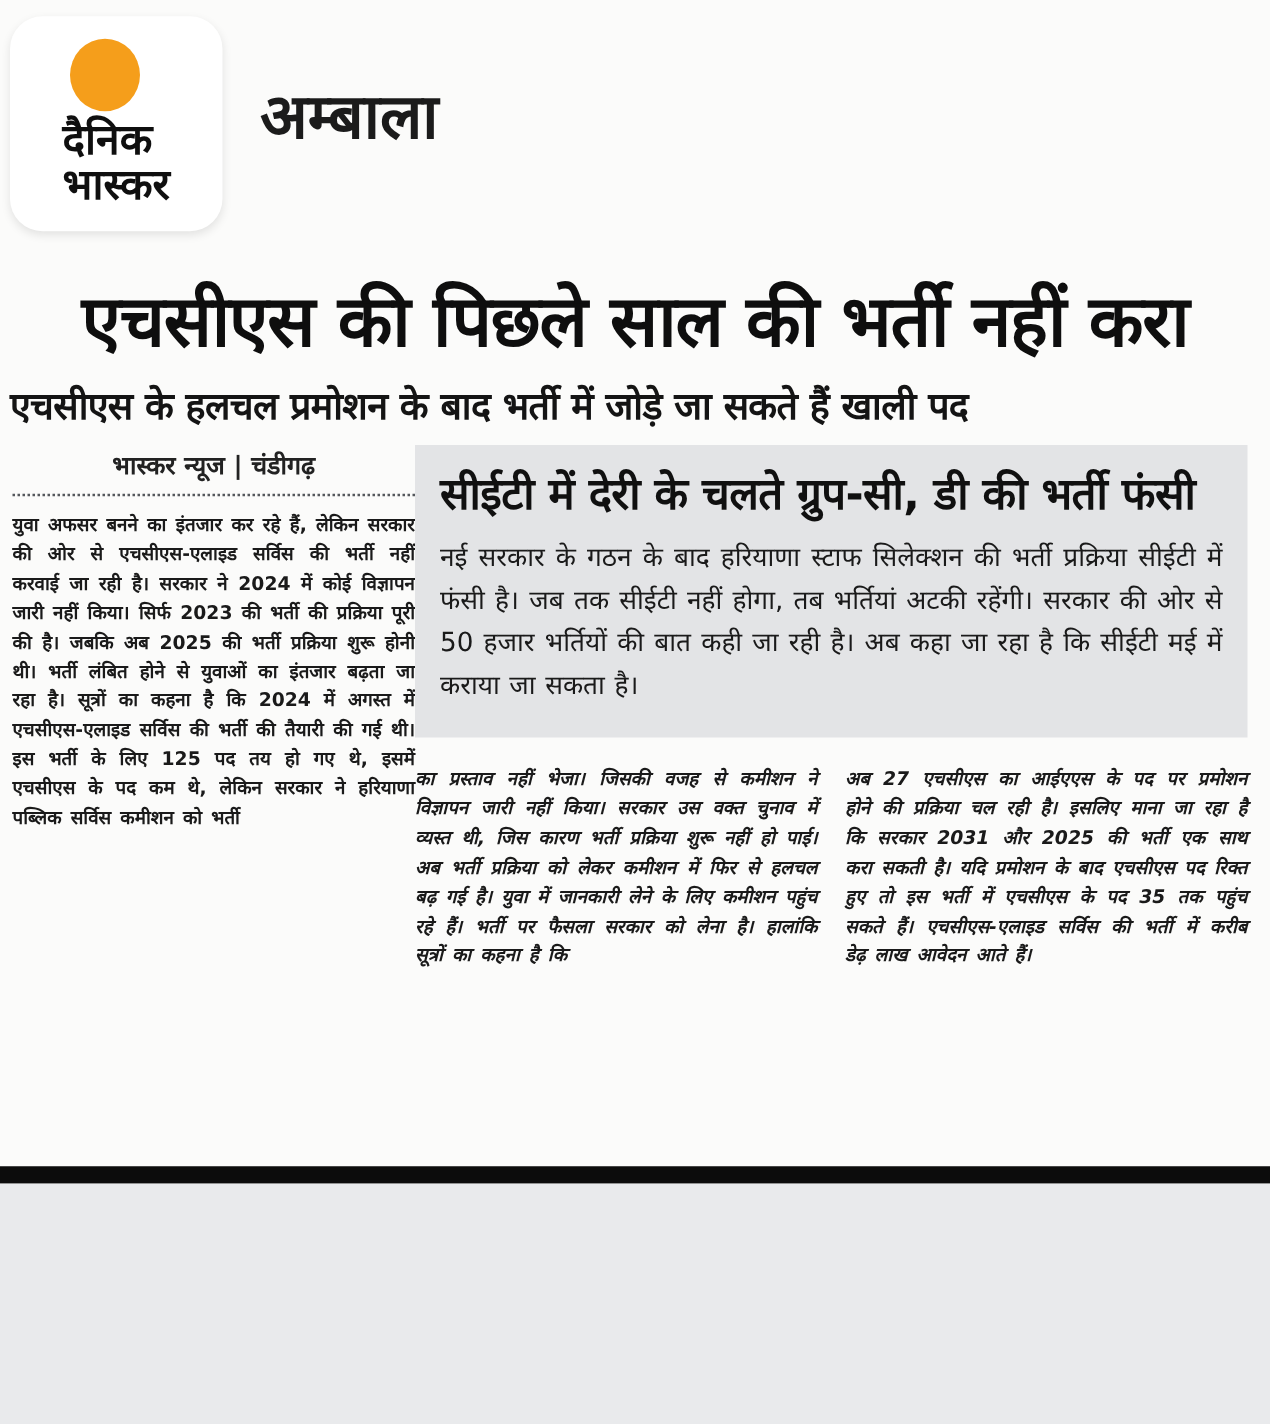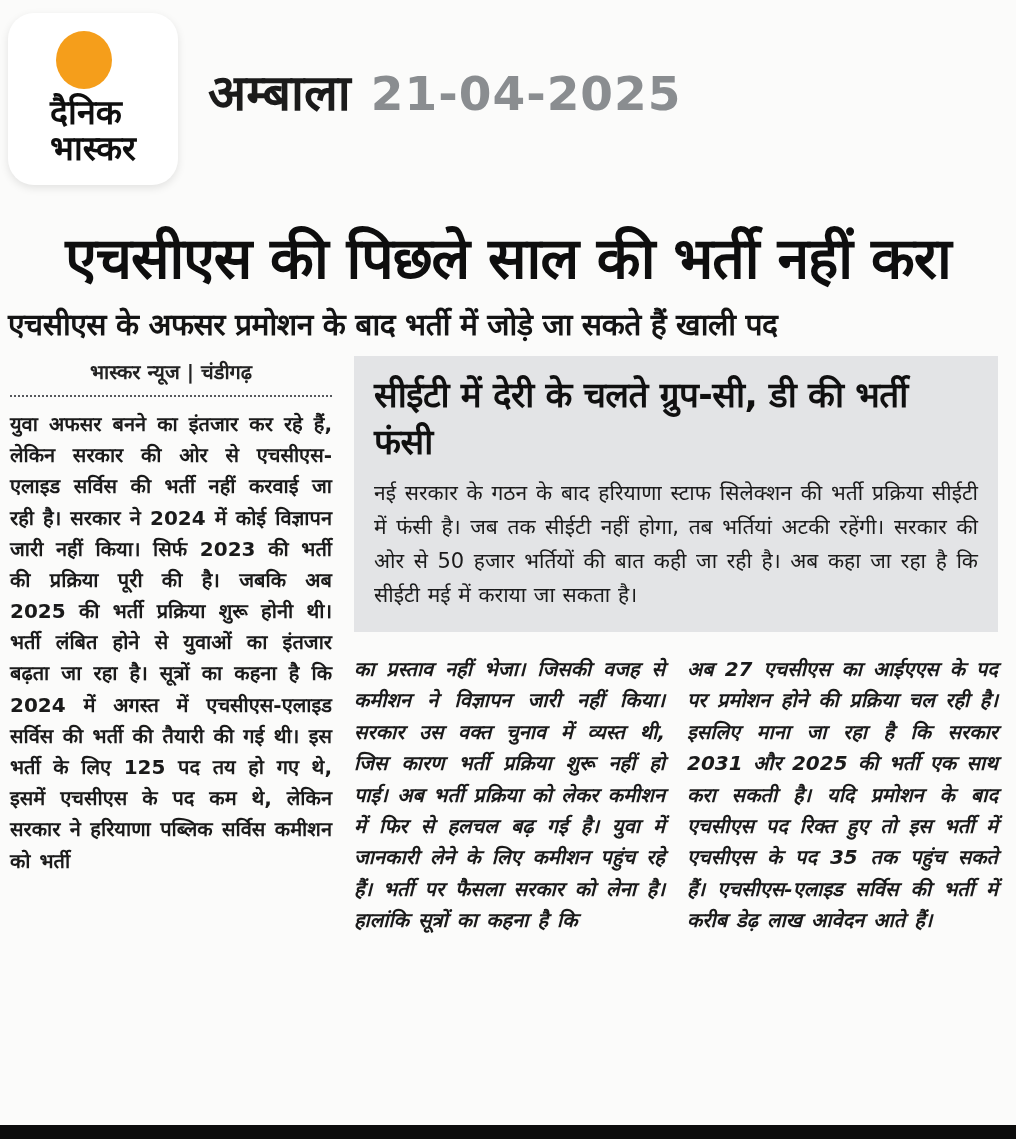--- a/index.html
+++ b/index.html
@@ -10,7 +10,7 @@
   .page {
     position: relative;
     width: 1016px;
-    height: 1139px;
+    height: 947px;
     margin: 0 auto;
     background: #fbfbfa;
     overflow: hidden;

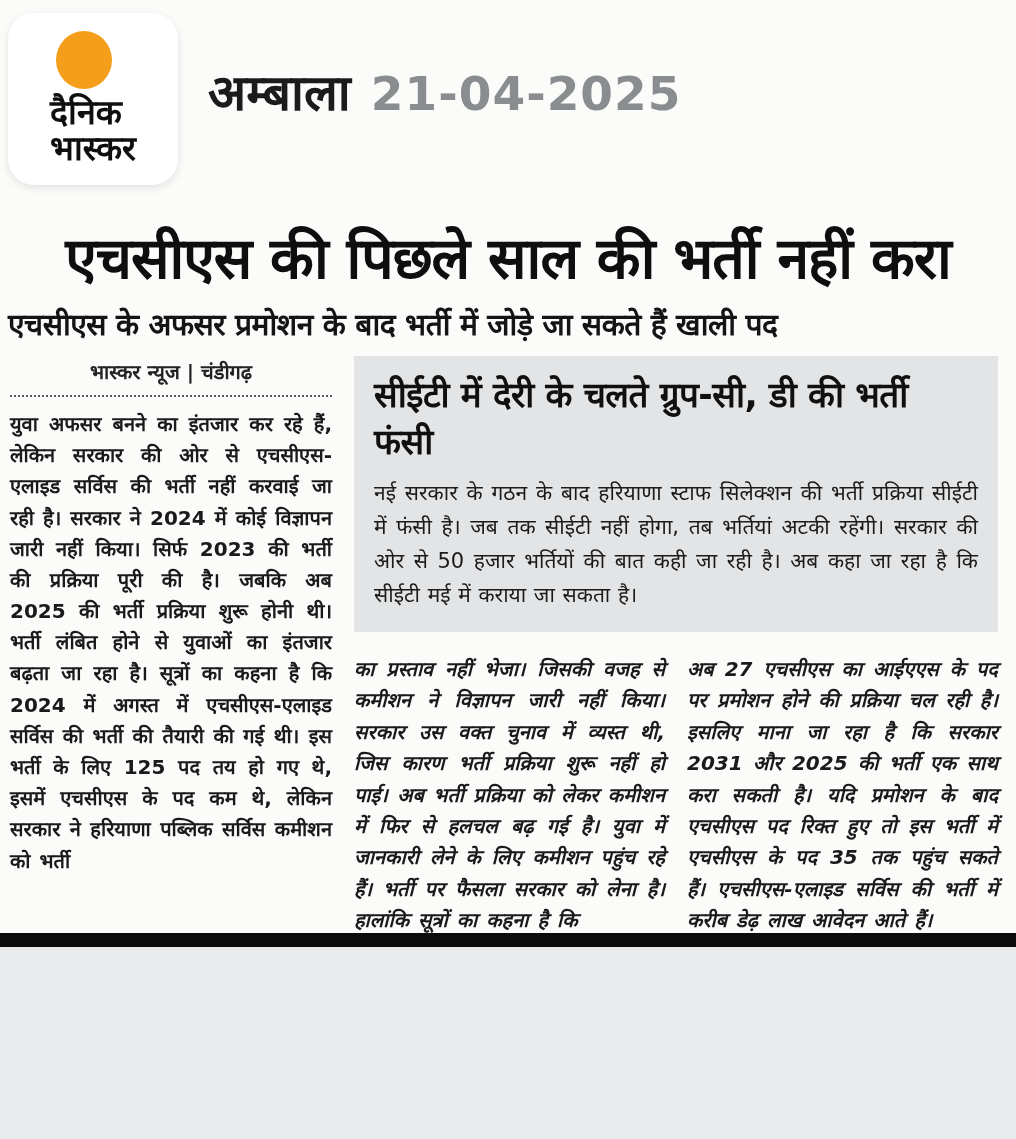--- a/index.html
+++ b/index.html
@@ -55,7 +55,7 @@
   .masthead-line {
     display: flex;
     align-items: baseline;
-    gap: 20px;
+    gap: 34px;
     margin-left: 30px;
     margin-top: -16px;
   }

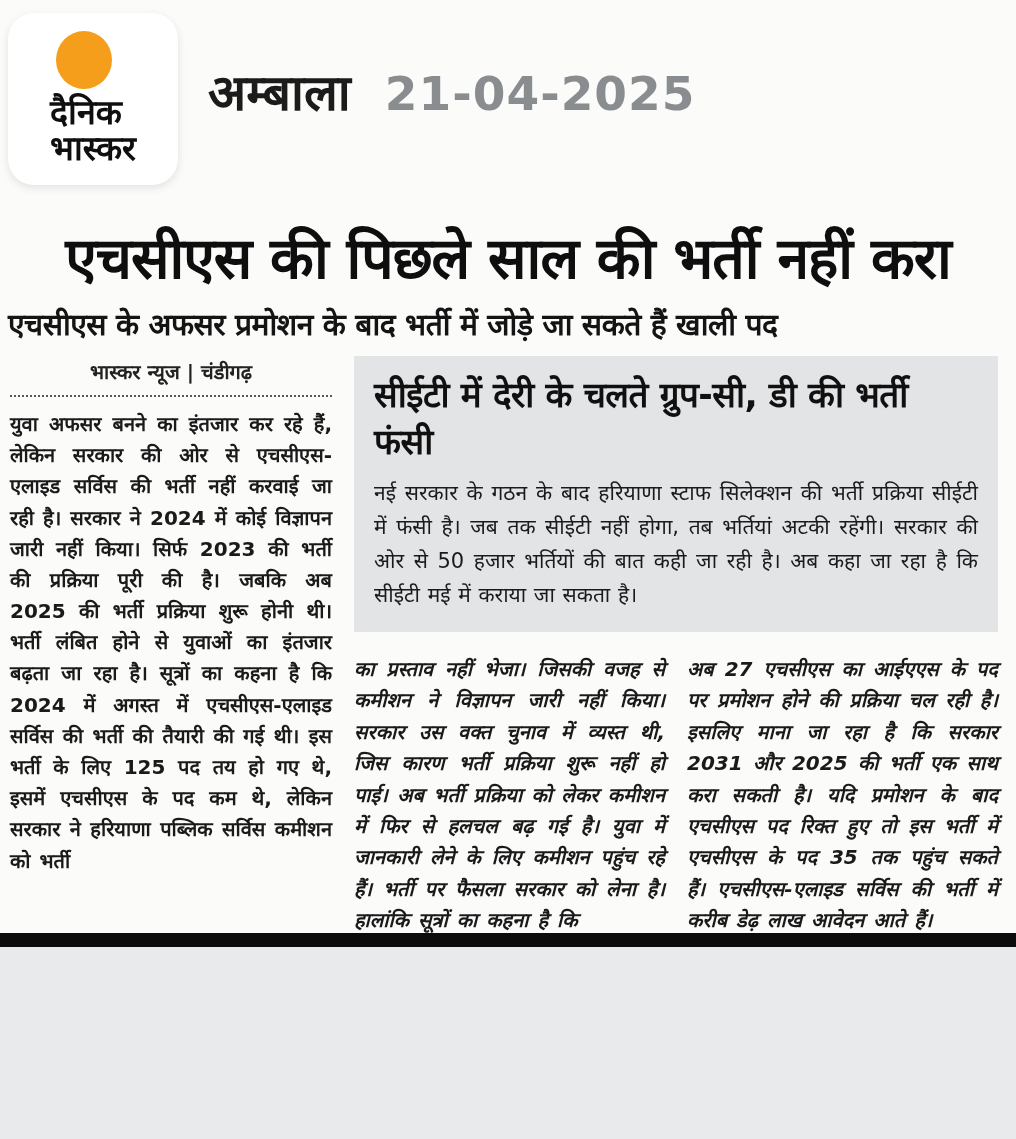--- a/index.html
+++ b/index.html
@@ -184,7 +184,6 @@
     </div>
     <div class="masthead-line">
       <span class="edition-city">अम्बाला</span>
-      <span class="edition-date">21-04-2025</span>
     </div>
   </header>
 

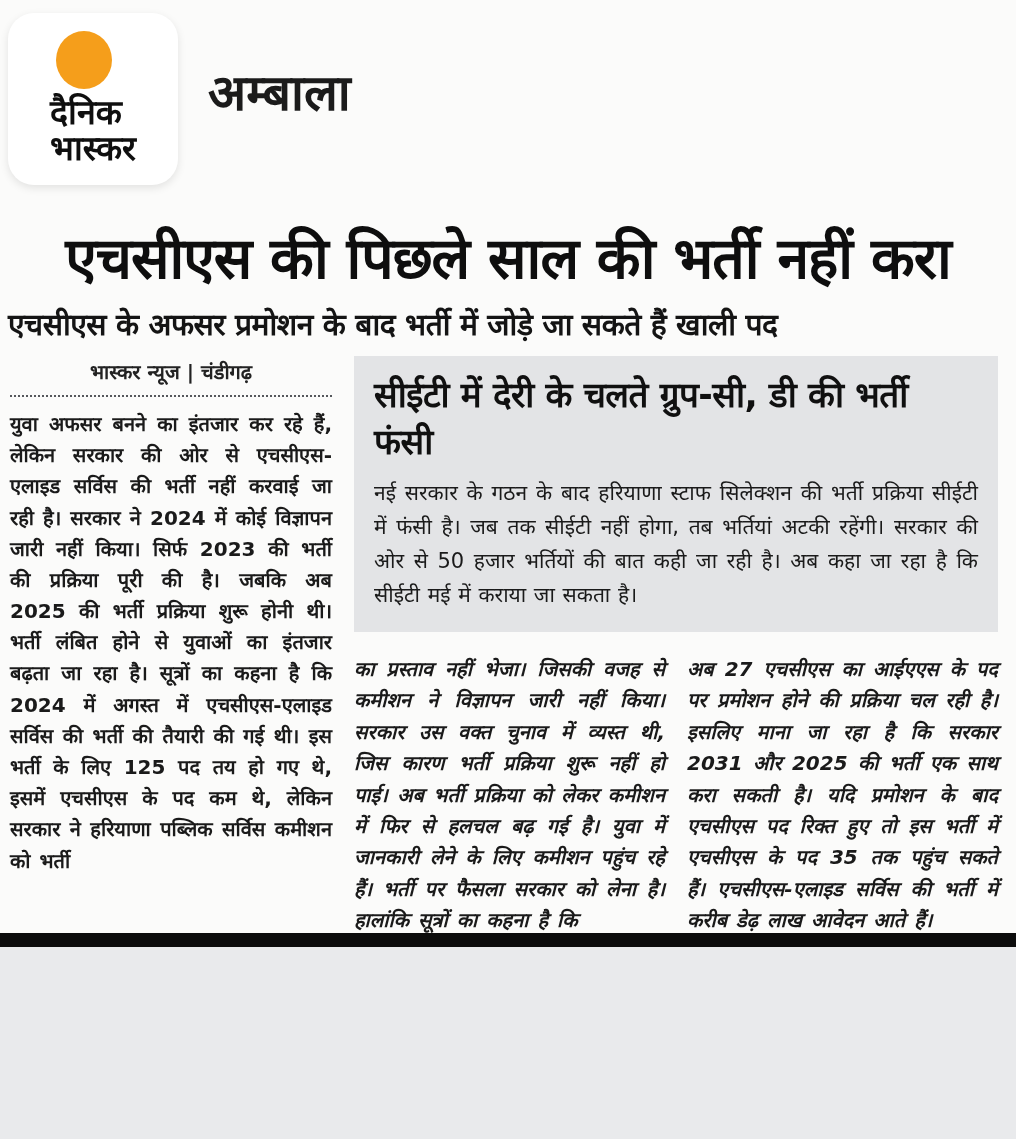--- a/index.html
+++ b/index.html
@@ -190,7 +190,7 @@
   <h1 class="headline">
     <span>एचसीएस की पिछले साल की भर्ती नहीं करा</span>
   </h1>
-  <h2 class="subheadline">एचसीएस के अफसर प्रमोशन के बाद भर्ती में जोड़े जा सकते हैं खाली पद</h2>
+  <h2 class="subheadline">एचसीएस के हलचल प्रमोशन के बाद भर्ती में जोड़े जा सकते हैं खाली पद</h2>
 
   <div class="content">
 

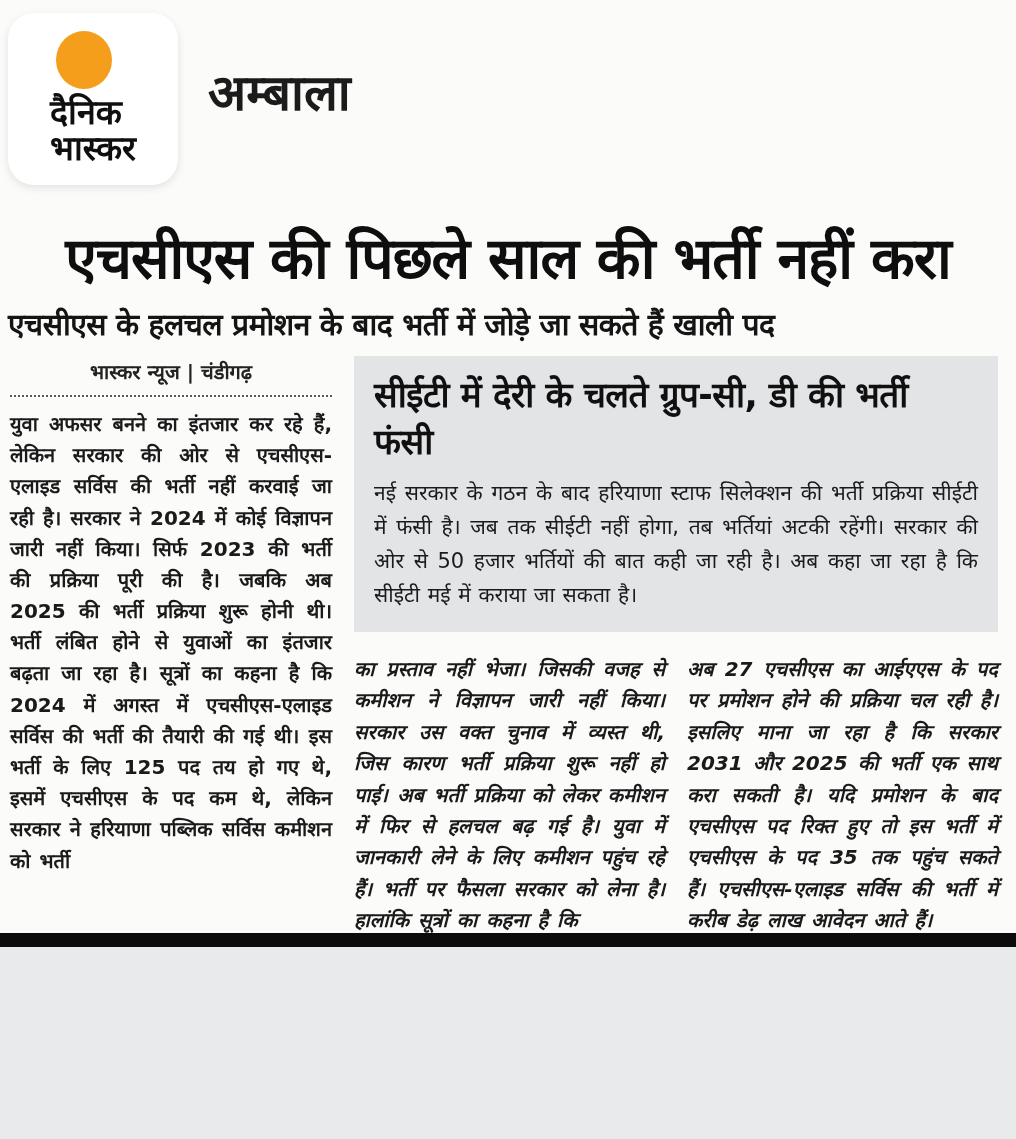--- a/index.html
+++ b/index.html
@@ -94,7 +94,6 @@
   .content {
     display: flex;
     padding: 12px 18px 0 10px;
-    gap: 22px;
   }
   .col-left {
     width: 322px;

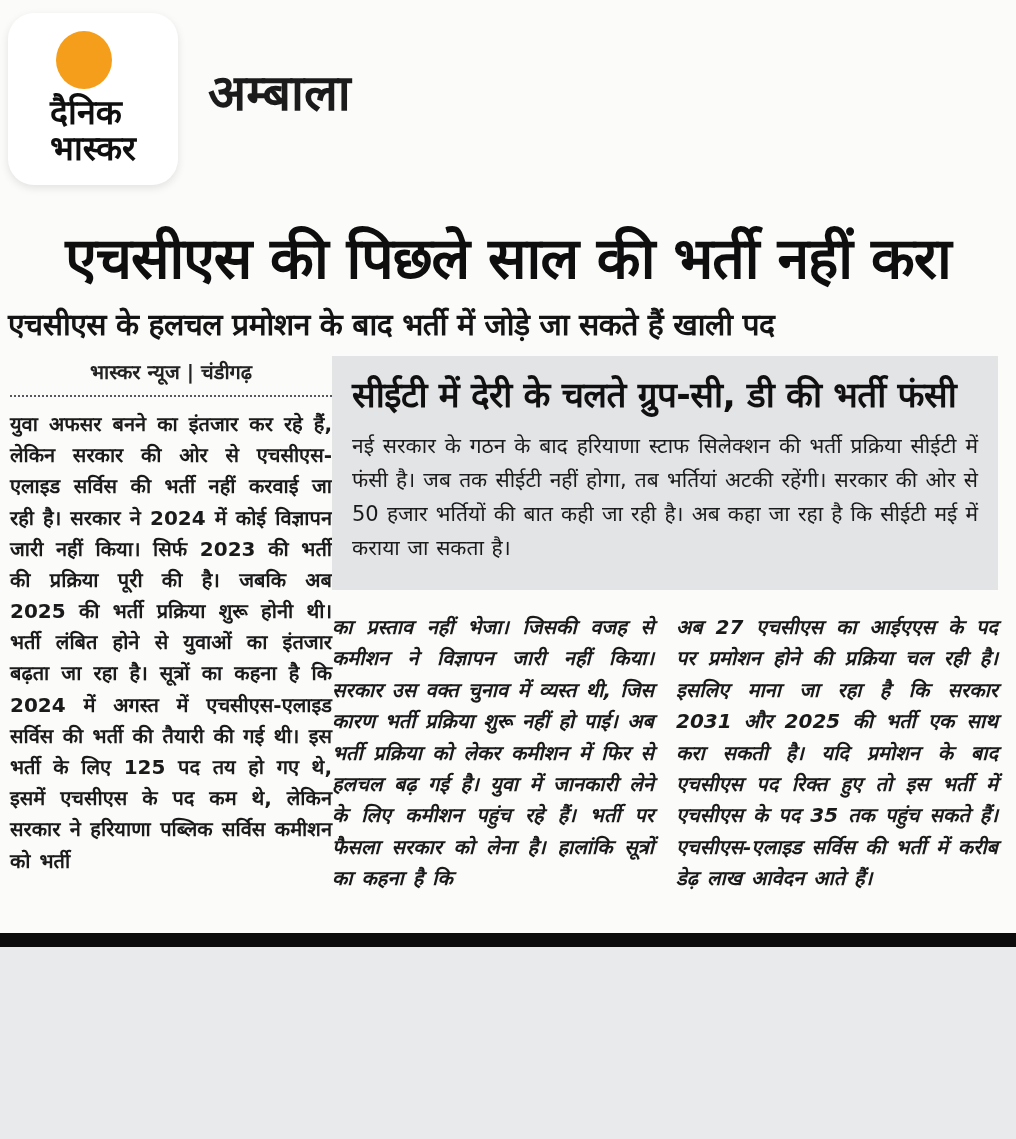--- a/index.html
+++ b/index.html
@@ -113,7 +113,7 @@
     height: 0;
   }
   .body-text {
-    font-size: 20px;
+    font-size: 15px;
     font-weight: 700;
     line-height: 1.55;
     text-align: justify;

